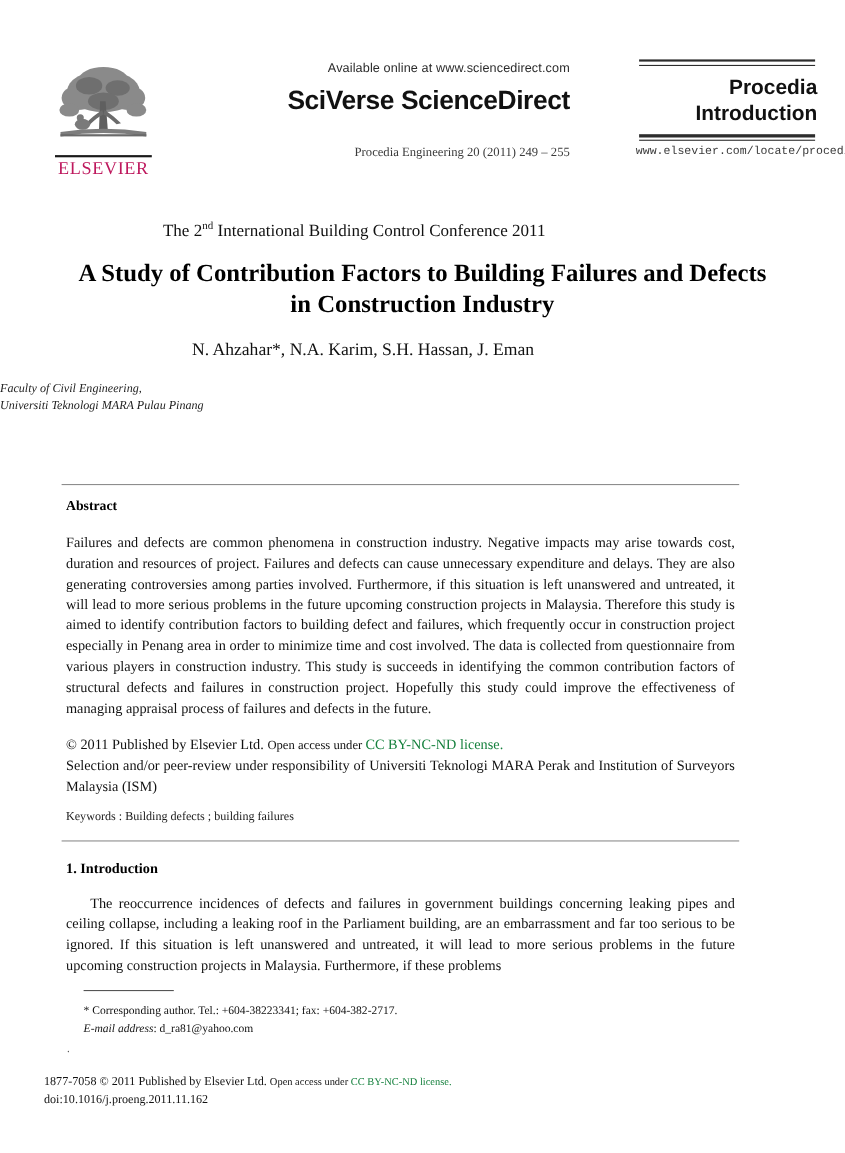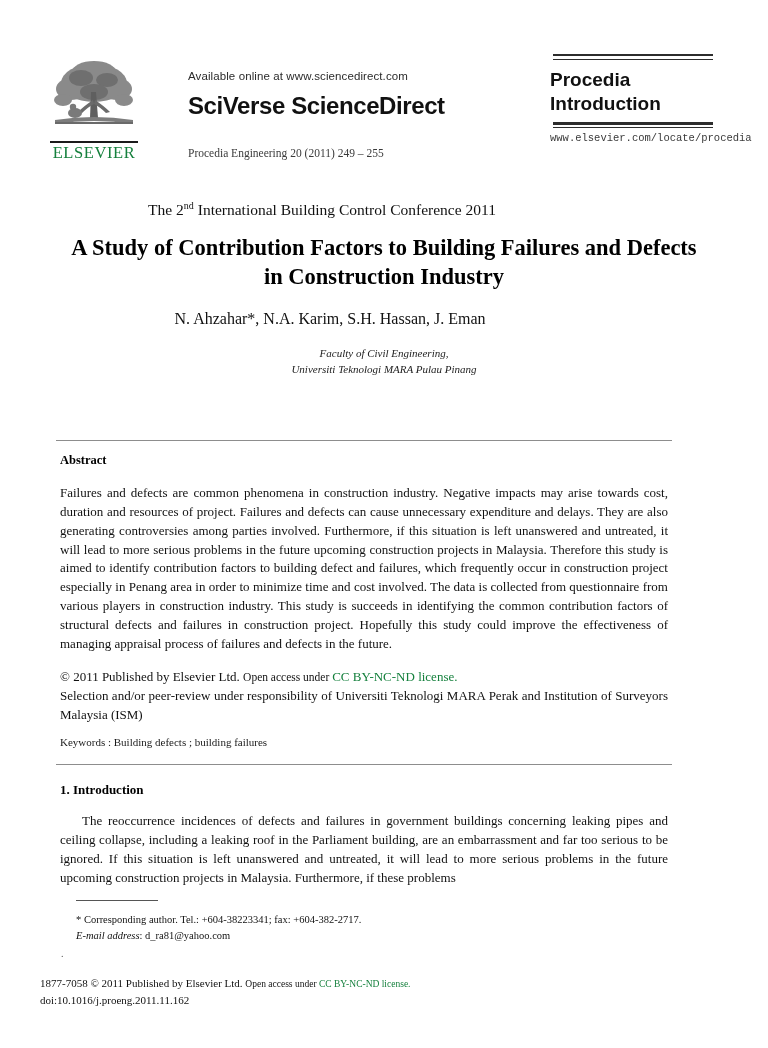--- a/index.html
+++ b/index.html
@@ -61,8 +61,7 @@
     left: 188px;
     top: 8px;
     width: 330px;
-    text-align: left;
-    margin-top: 14px;
+    text-align: right;
   }
   .sd-available {
     font-family: "Liberation Sans", sans-serif;

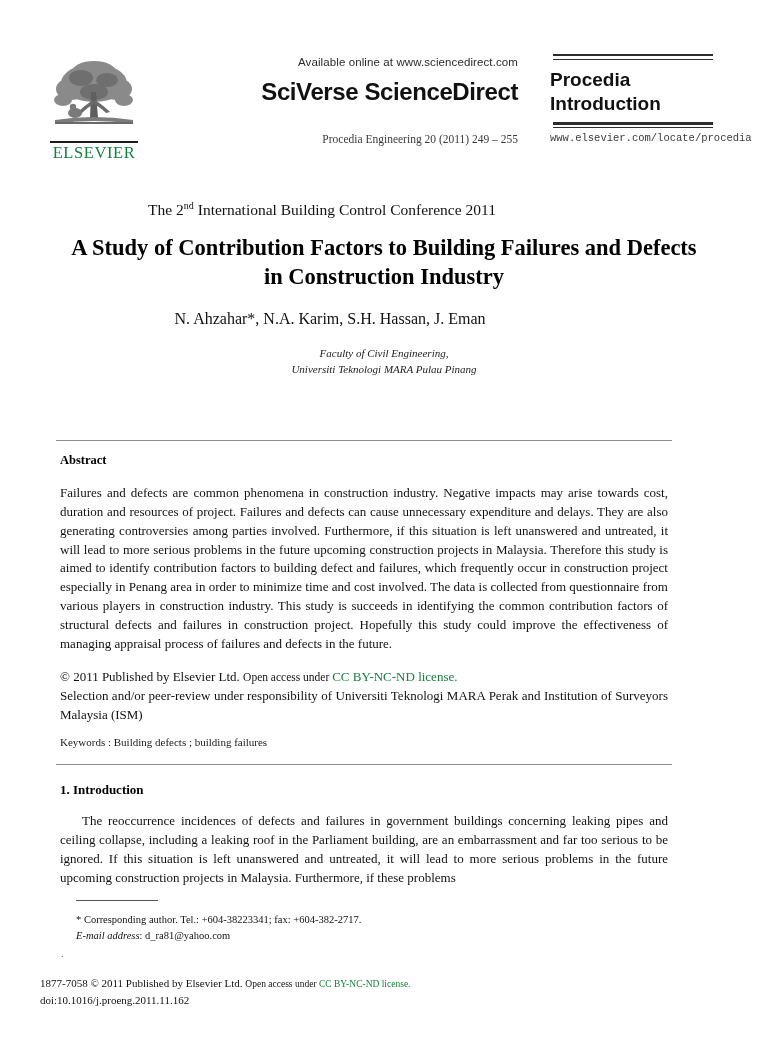--- a/index.html
+++ b/index.html
@@ -87,10 +87,10 @@
   
   .proc-block {
     position: absolute;
-    left: 550px;
+    left: 578px;
     top: 6px;
     width: 165px;
-    text-align: left;
+    text-align: right;
   }
   .proc-rule-top,
   .proc-rule-bot {

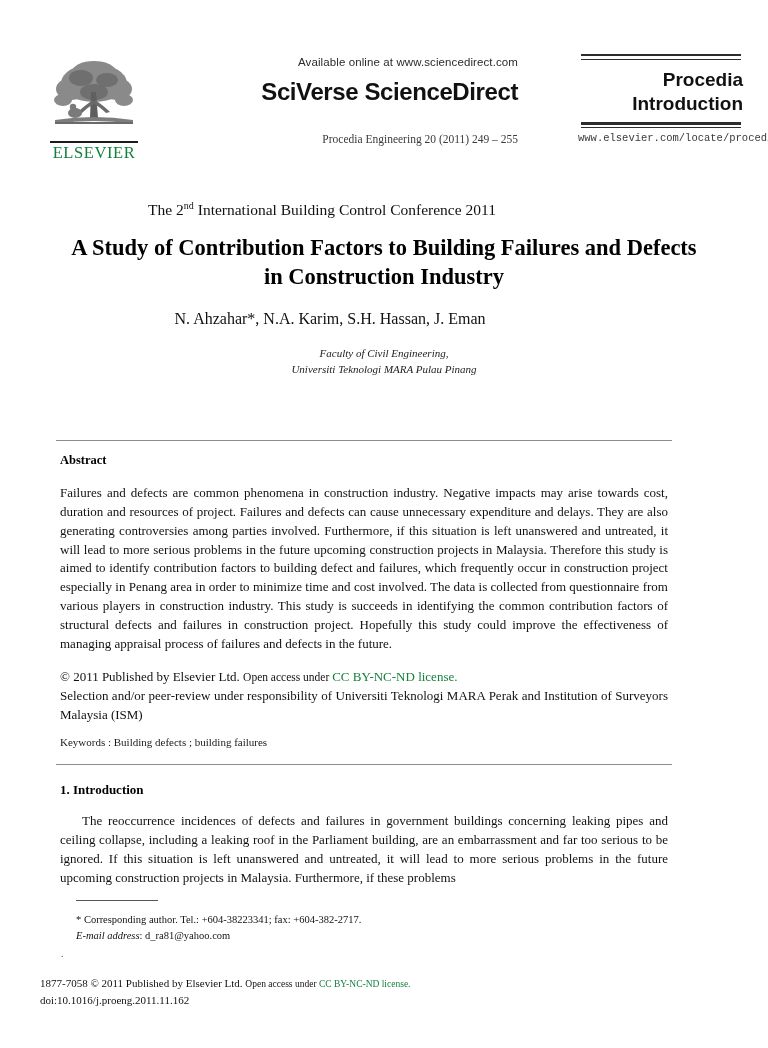--- a/index.html
+++ b/index.html
@@ -51,7 +51,7 @@
     font-family: "Liberation Serif", serif;
     font-size: 16.5px;
     letter-spacing: 0.6px;
-    color: #15803d;
+    color: #be185d;
     line-height: 1.1;
   }
 

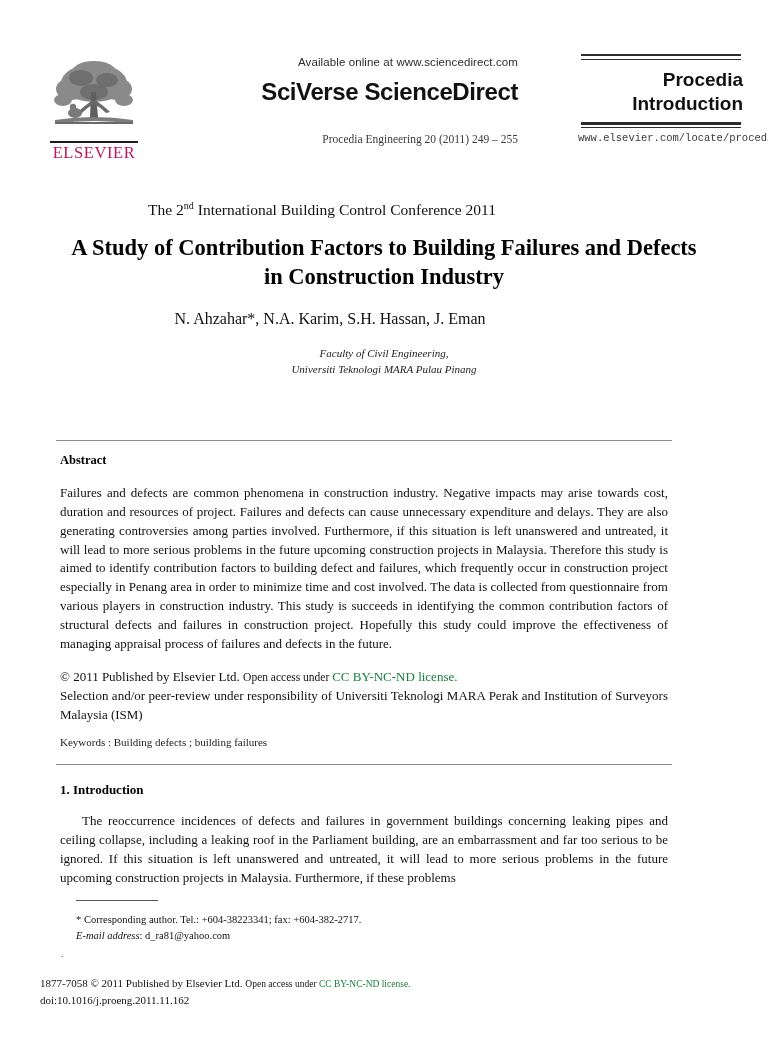--- a/index.html
+++ b/index.html
@@ -160,7 +160,7 @@
     left: 0;
     top: 346px;
     width: 768px;
-    text-align: center;
+    text-align: left;
     font-size: 11px;
     font-style: italic;
     line-height: 1.45;

